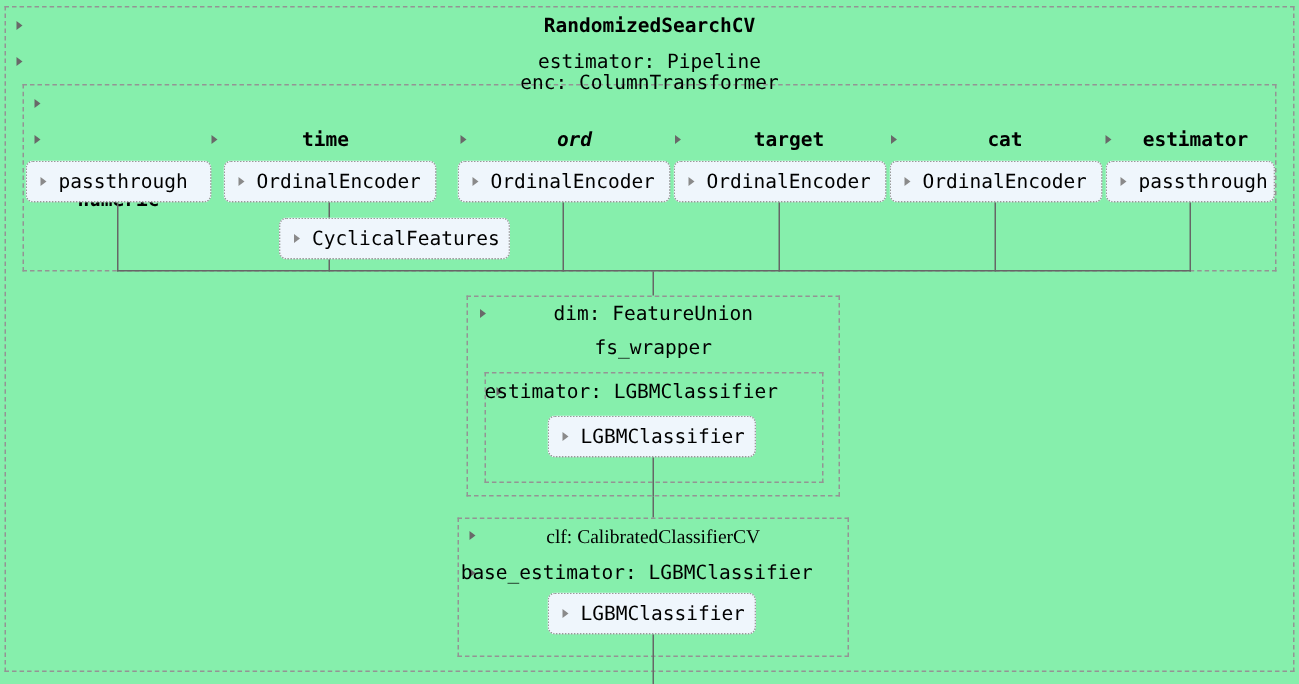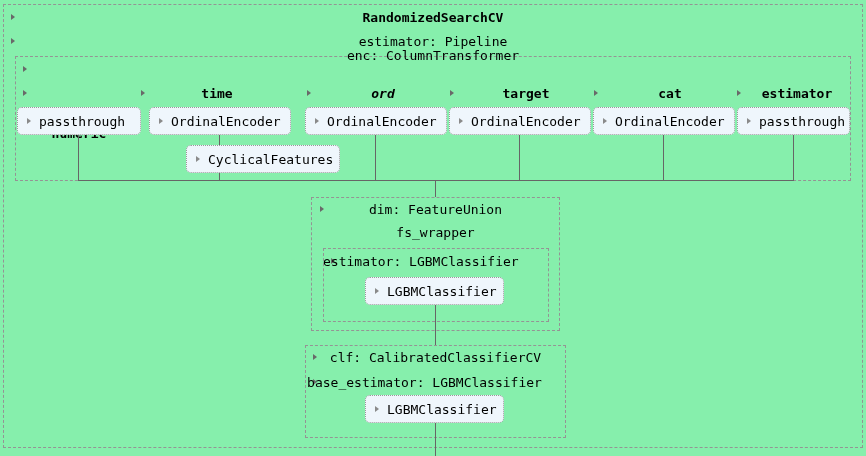--- a/index.html
+++ b/index.html
@@ -193,7 +193,7 @@
   <div class="dbox" style="left:305px; top:345px; width:261px; height:93px;"></div>
 
   <div class="caret" style="left:313px; top:354px;"></div>
-  <div class="label center" style="left:305px; top:350px; width:261px;">clf: CalibratedClassifierCV</div>
+  <div class="label center" style="left:305px; top:350px; width:261px;font-family:Liberation Serif, serif;">clf: CalibratedClassifierCV</div>
 
   <div class="caret" style="left:313px; top:379px;"></div>
   <div class="label center" style="left:294px; top:375px; width:261px;">base_estimator: LGBMClassifier</div>

